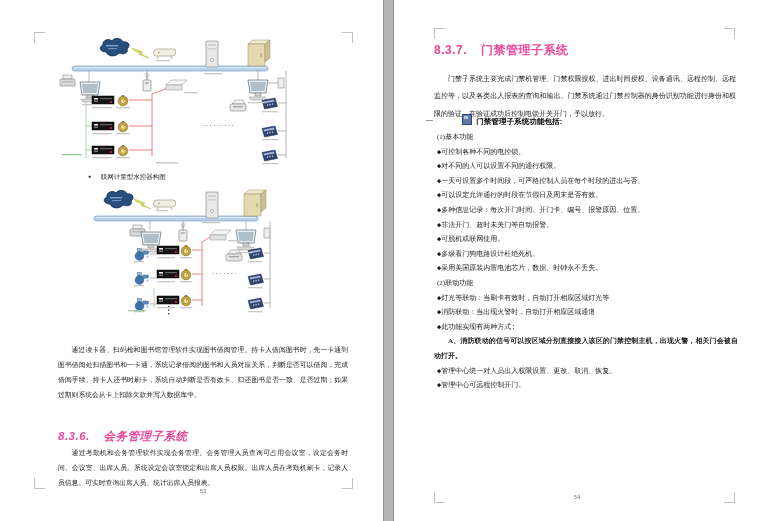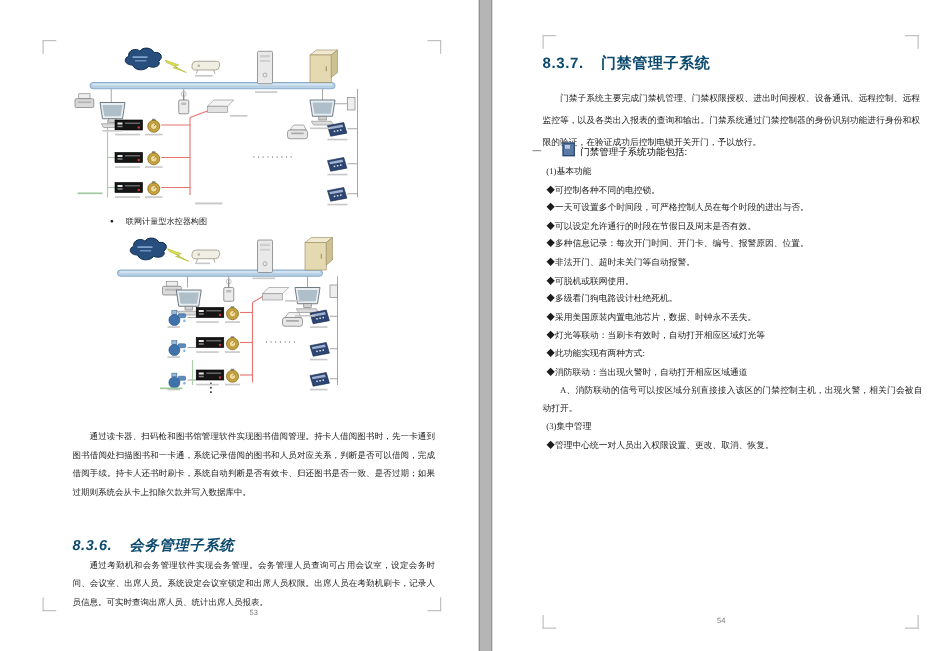--- a/index.html
+++ b/index.html
@@ -19,7 +19,7 @@
   .crop.bl{border-left:1px solid #c2c2c2;border-bottom:1px solid #c2c2c2;}
   .crop.br{border-right:1px solid #c2c2c2;border-bottom:1px solid #c2c2c2;}
 
-  .h2{position:absolute;font-weight:bold;color:#0c4a6e;font-size:11.5px;letter-spacing:.5px;white-space:nowrap;}
+  .h2{position:absolute;font-weight:bold;color:#ec4899;font-size:11.5px;letter-spacing:.5px;white-space:nowrap;}
   .h2 .num{margin-right:10px;}
   .body-p{position:absolute;font-family:"Liberation Serif",serif;color:#1c1c1c;
     font-size:6.8px;line-height:15.2px;text-align:justify;text-indent:2em;}

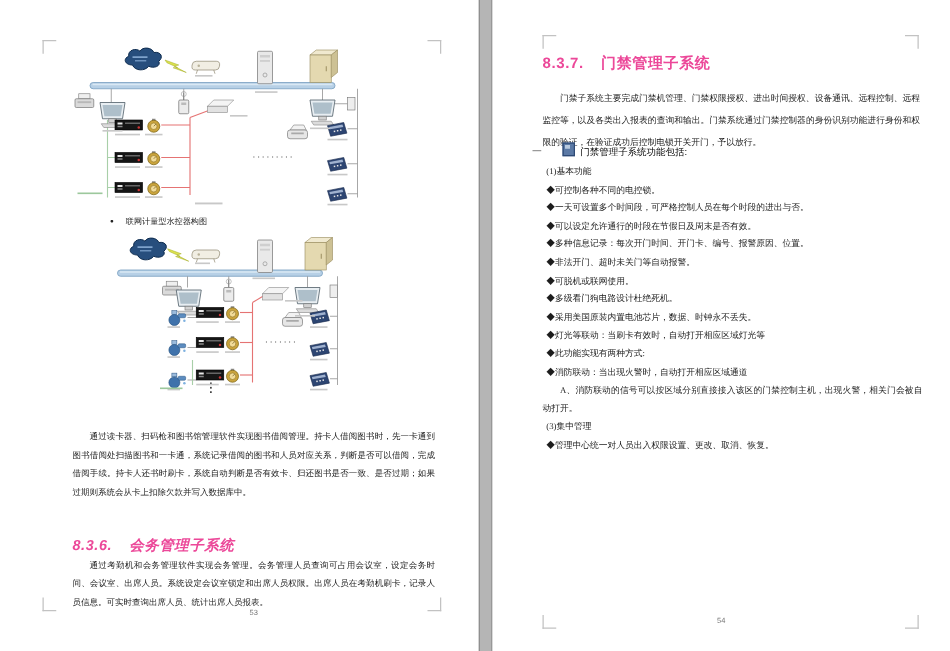--- a/index.html
+++ b/index.html
@@ -30,7 +30,7 @@
 
   
   #intro{left:40px;top:64px;width:302px;line-height:17.4px;font-size:7px;}
-  #features-head{position:absolute;left:40px;top:114px;font-size:7.6px;font-weight:normal;color:#000;
+  #features-head{position:absolute;left:52px;top:114px;font-size:7.6px;font-weight:bold;color:#000;
     font-family:"Liberation Sans",sans-serif;padding-left:16px;white-space:nowrap;}
   .anchor-ico{display:inline-block;width:8px;height:9px;background:#5b79a5;border:1px solid #2e4a75;
     vertical-align:-1px;margin-right:2px;position:relative;}

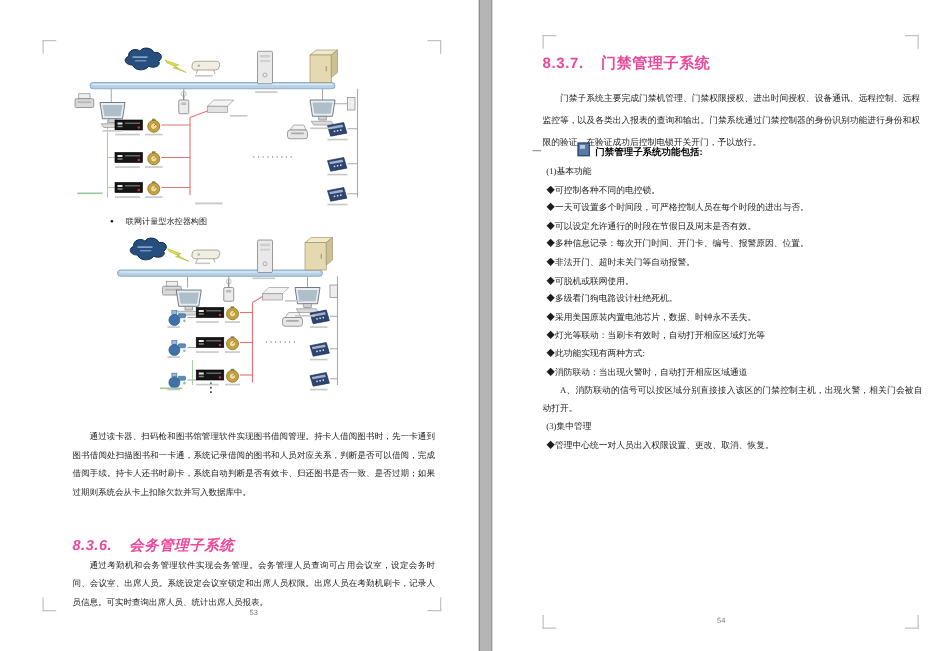--- a/index.html
+++ b/index.html
@@ -39,7 +39,7 @@
   #feature-list p{margin:0;font-family:"Liberation Serif",serif;font-size:7px;line-height:14.6px;
     color:#1c1c1c;text-align:justify;}
   #feature-list p.num{padding-left:3px;}
-  #feature-list p.b{padding-left:3px;}
+  #feature-list p.b{padding-left:3px;font-family:Liberation Mono, monospace;}
   #feature-list p.sub{text-indent:14px;}
   #rev-mark{position:absolute;left:32px;top:120px;width:7px;height:1px;background:#9a9a9a;}
 

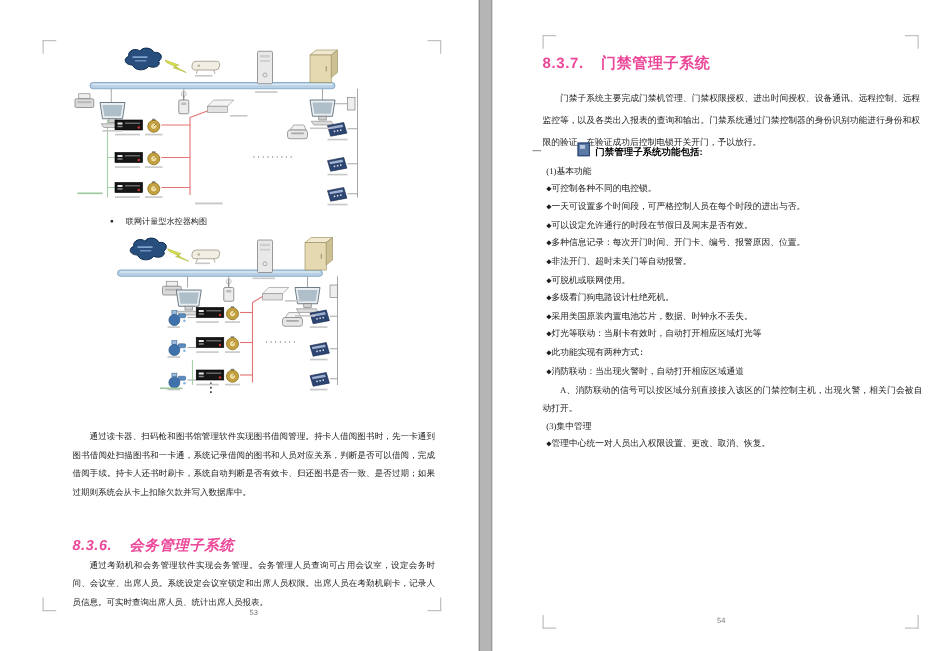--- a/index.html
+++ b/index.html
@@ -328,6 +328,7 @@
 
       <p class="b">◆可控制各种不同的电控锁。</p>
 
+      <p class="b">◆对不同的人可以设置不同的通行权限。</p>
 
       <p class="b">◆一天可设置多个时间段，可严格控制人员在每个时段的进出与否。</p>
 

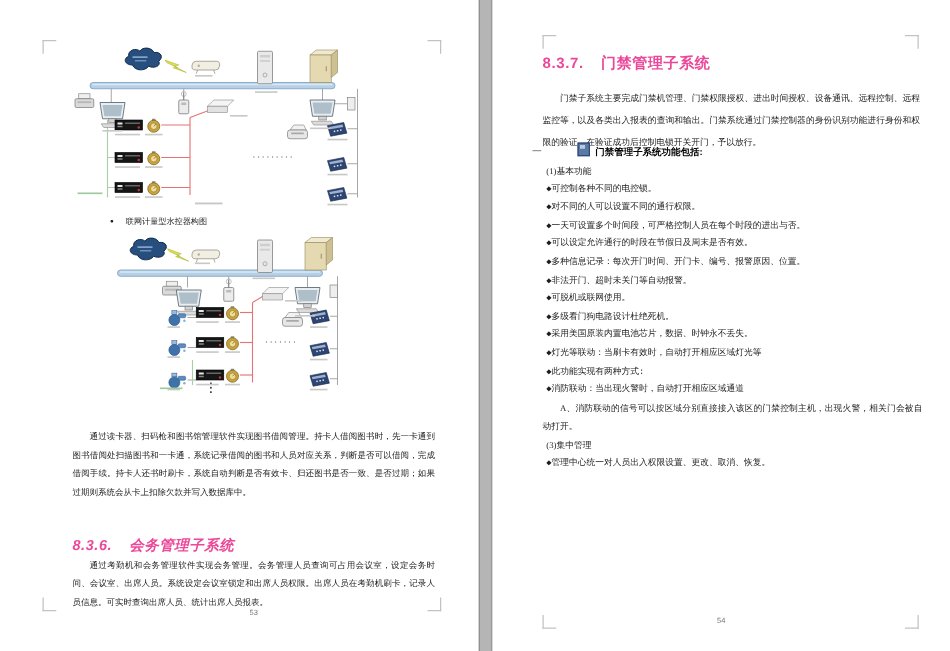--- a/index.html
+++ b/index.html
@@ -345,6 +345,7 @@
 
       <p class="b">◆采用美国原装内置电池芯片，数据、时钟永不丢失。</p>
 
+      <p class="num">(2)联动功能</p>
 
 
       <p class="b">◆灯光等联动：当刷卡有效时，自动打开相应区域灯光等</p>

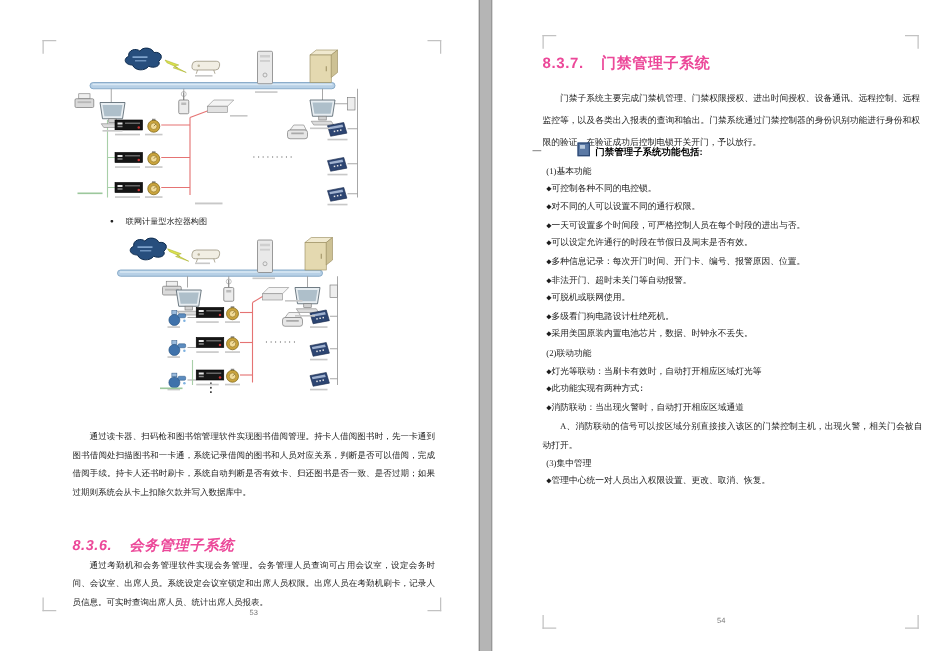--- a/index.html
+++ b/index.html
@@ -350,9 +350,9 @@
 
       <p class="b">◆灯光等联动：当刷卡有效时，自动打开相应区域灯光等</p>
 
+      <p class="b">◆消防联动：当出现火警时，自动打开相应区域通道</p>
+
       <p class="b">◆此功能实现有两种方式:</p>
-
-      <p class="b">◆消防联动：当出现火警时，自动打开相应区域通道</p>
 
       <p class="sub">A、消防联动的信号可以按区域分别直接接入该区的门禁控制主机，出现火警，相关门会被自动打开。</p>
 

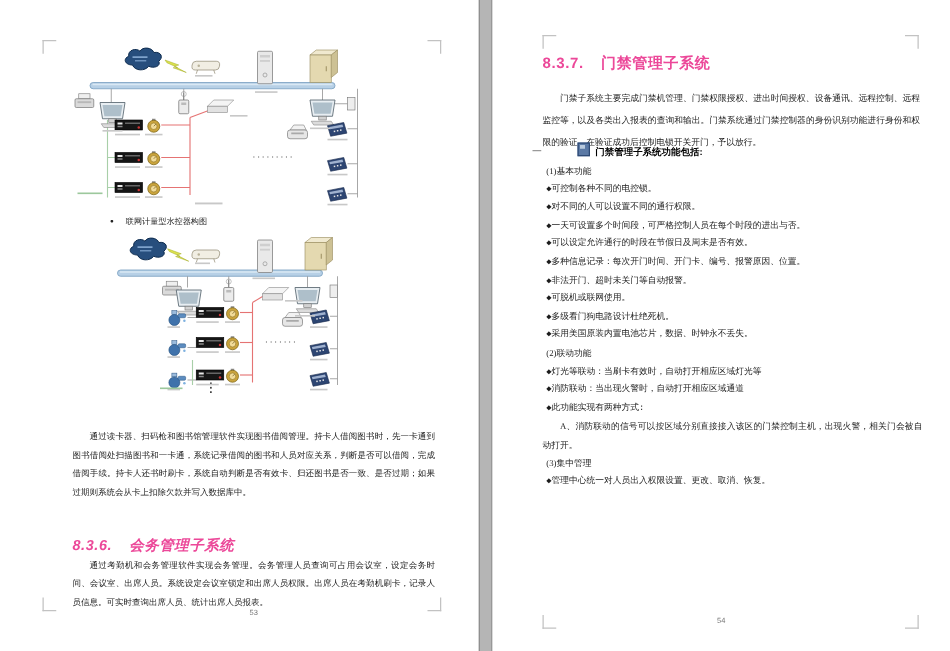--- a/index.html
+++ b/index.html
@@ -40,7 +40,7 @@
     color:#1c1c1c;text-align:justify;}
   #feature-list p.num{padding-left:3px;}
   #feature-list p.b{padding-left:3px;font-family:Liberation Mono, monospace;}
-  #feature-list p.sub{text-indent:14px;}
+  #feature-list p.sub{text-indent:14px;font-weight:bold;}
   #rev-mark{position:absolute;left:32px;top:120px;width:7px;height:1px;background:#9a9a9a;}
 
   svg .lbl{fill:#c8c8c8;}

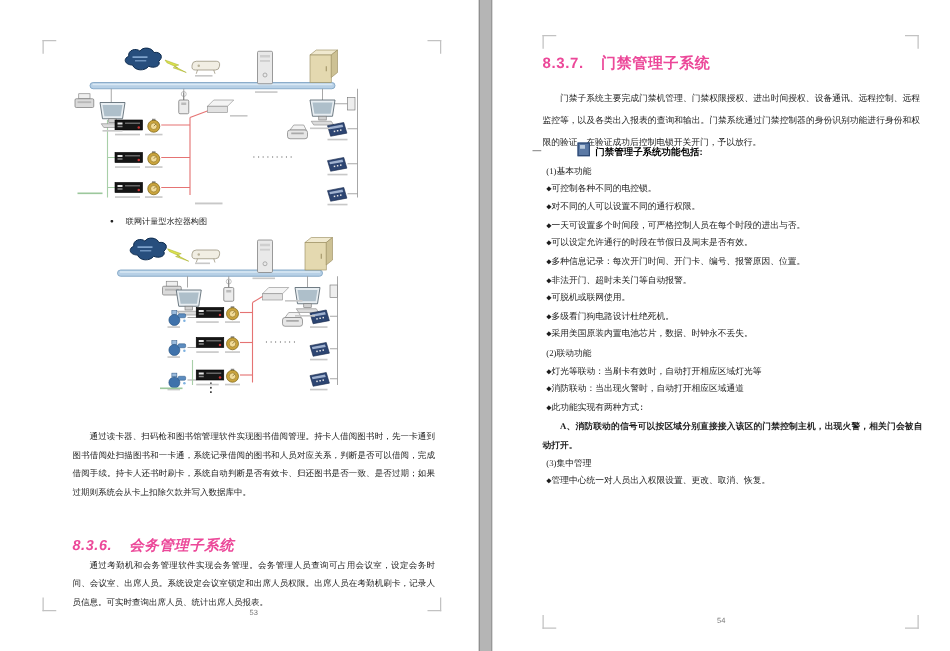--- a/index.html
+++ b/index.html
@@ -357,7 +357,6 @@
       <p class="sub">A、消防联动的信号可以按区域分别直接接入该区的门禁控制主机，出现火警，相关门会被自动打开。</p>
 
 
-      <p class="num">(3)集中管理</p>
 
       <p class="b">◆管理中心统一对人员出入权限设置、更改、取消、恢复。</p>
 

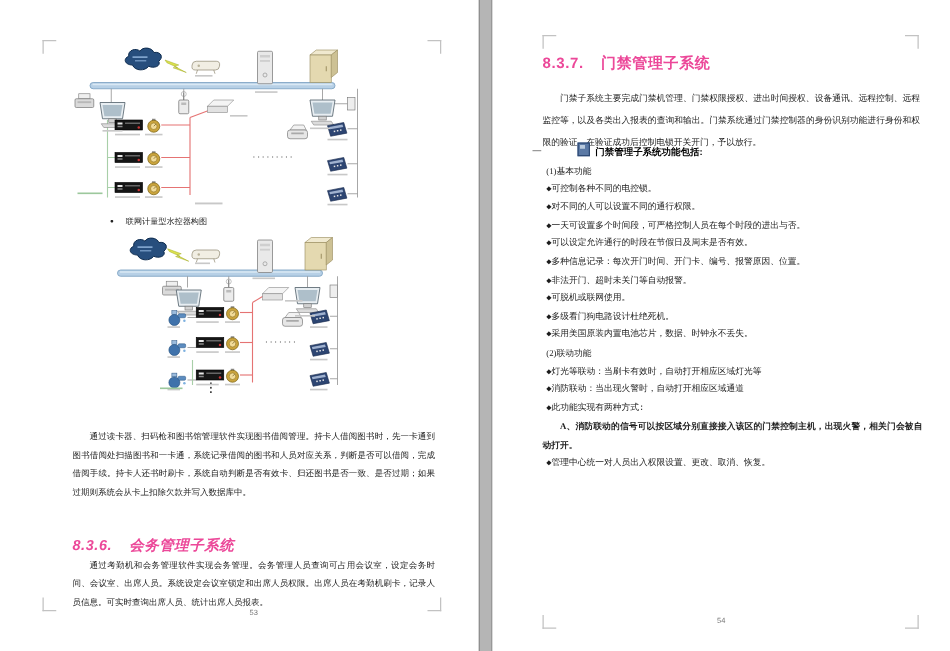--- a/index.html
+++ b/index.html
@@ -360,6 +360,7 @@
 
       <p class="b">◆管理中心统一对人员出入权限设置、更改、取消、恢复。</p>
 
+      <p class="b">◆管理中心可远程控制开门。</p>
     </div>
 
   <div class="pagenum" style="left:153px;top:494px;">54</div>

